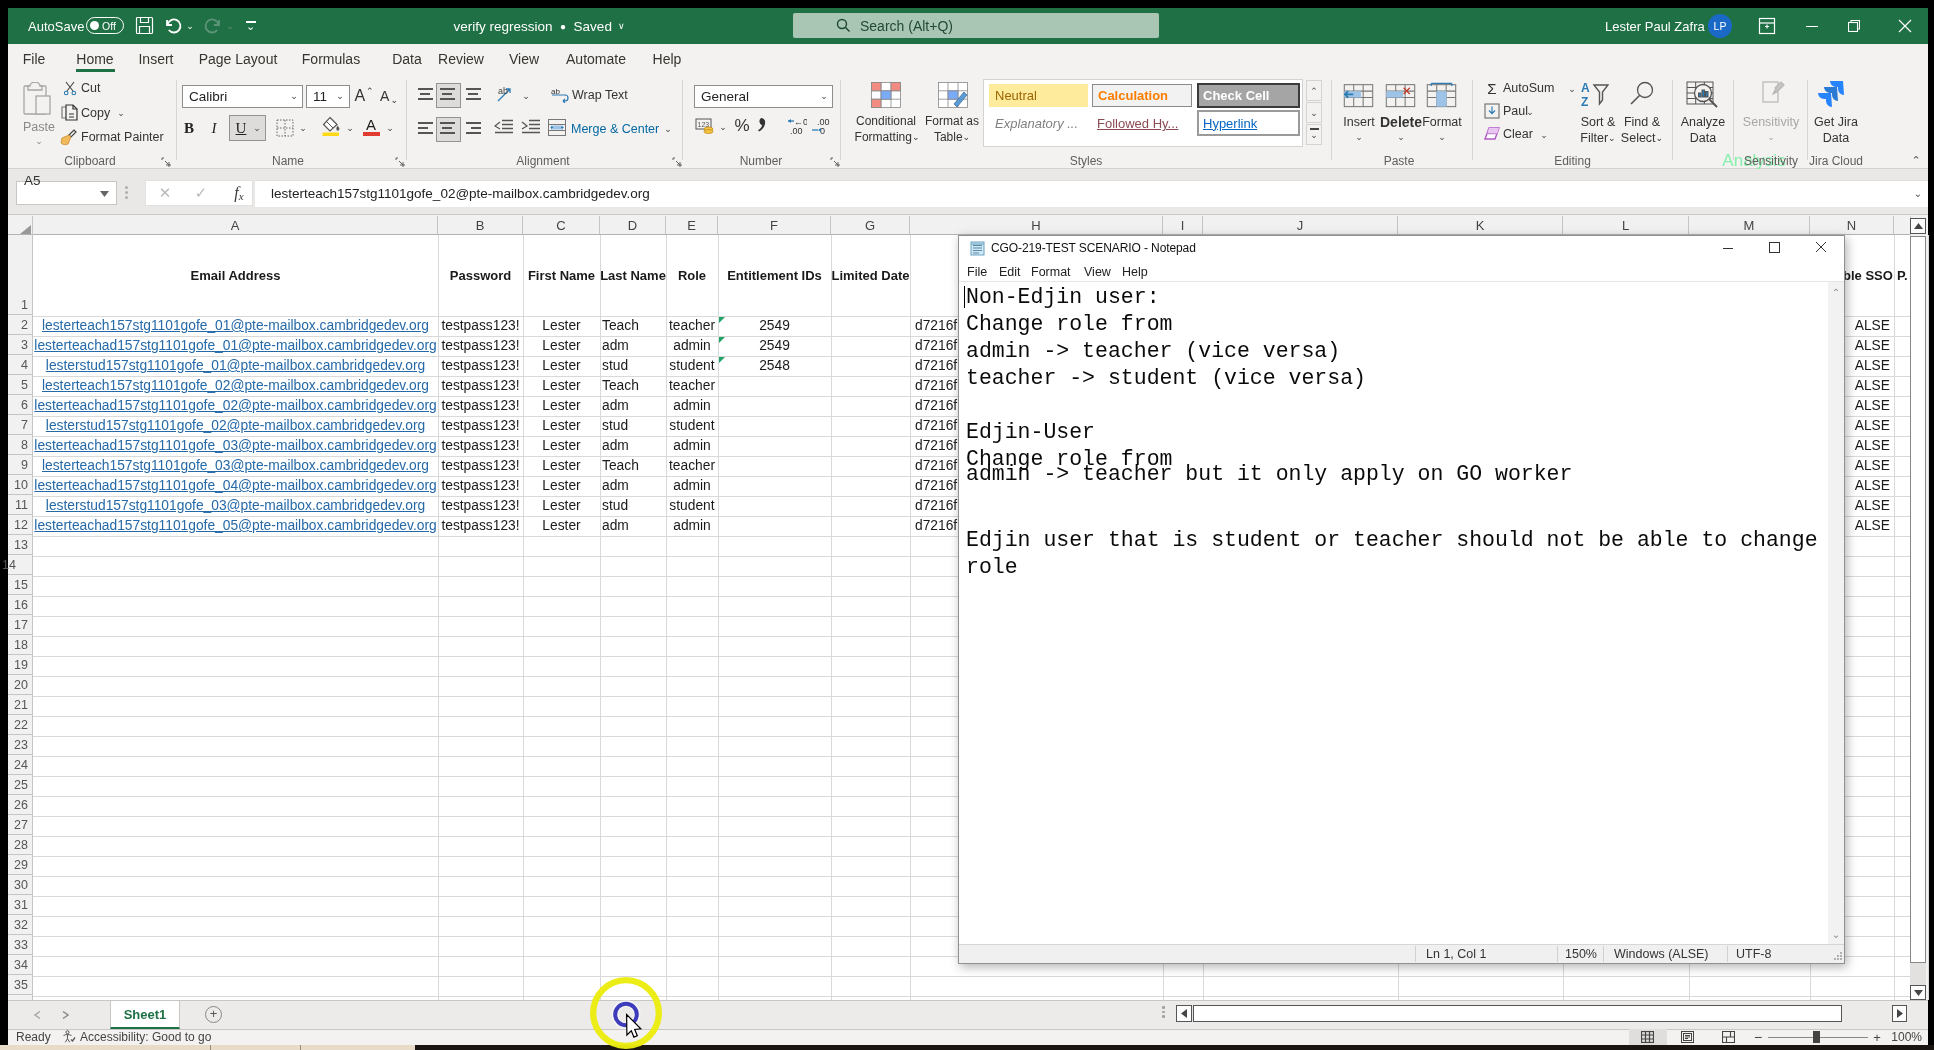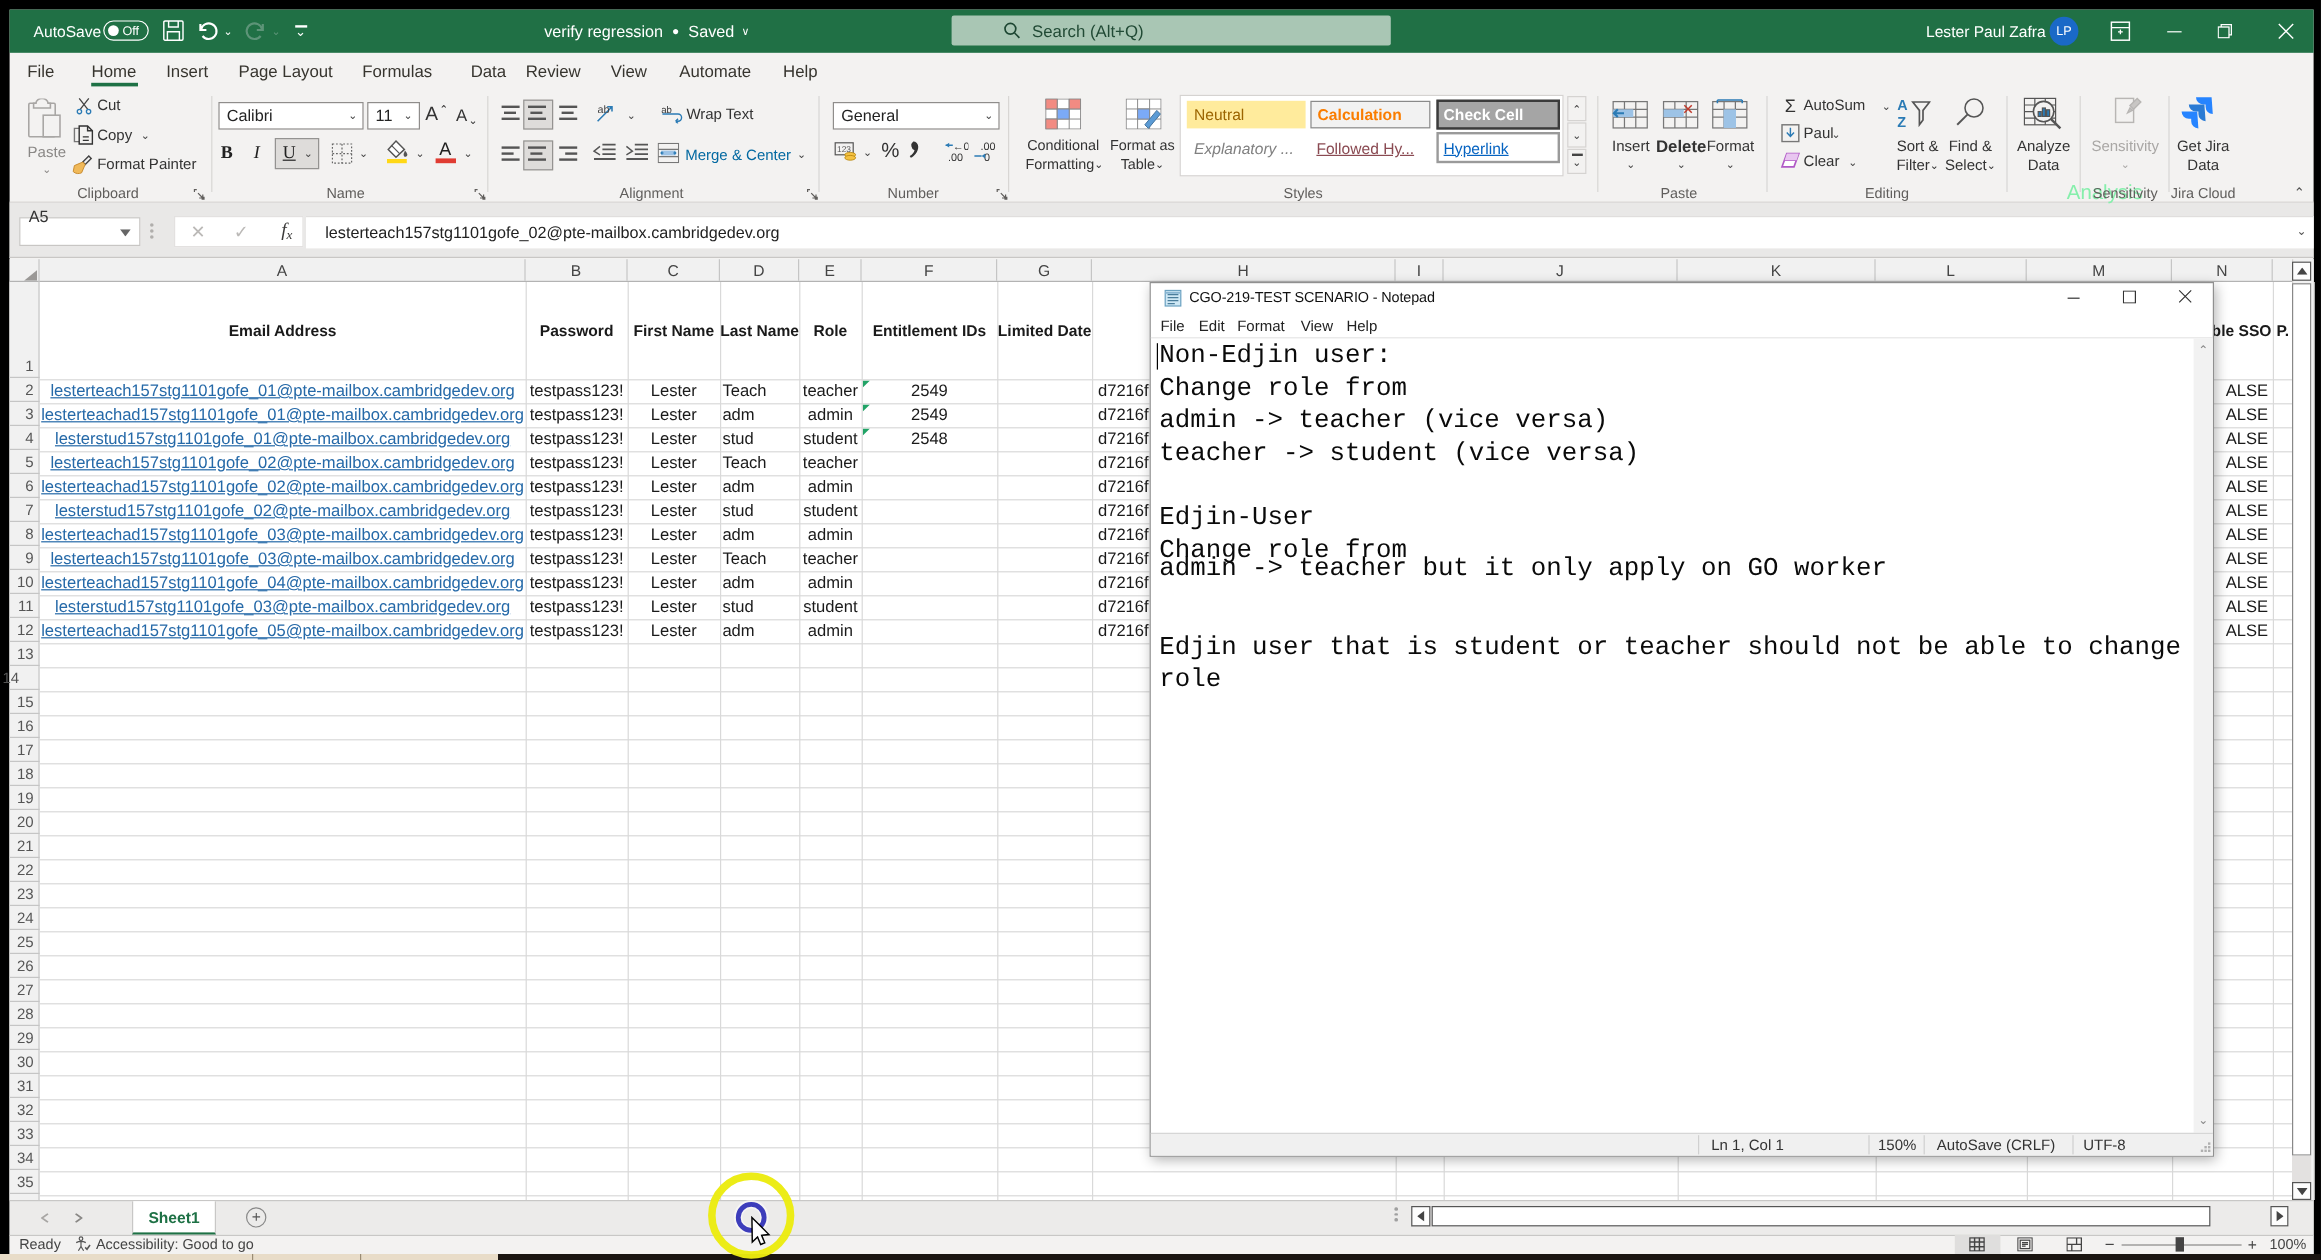--- a/index.html
+++ b/index.html
@@ -876,7 +876,7 @@
 <div class="abs" style="left:1727px;top:946px;width:1px;height:16px;background:#d0d0d0;"></div>
 <div class="abs vc" style="left:1426px;top:944px;width:100px;height:19px;color:#333;font-size:12.5px;">Ln 1, Col 1</div>
 <div class="abs vc" style="left:1565px;top:944px;width:50px;height:19px;color:#333;font-size:12.5px;">150%</div>
-<div class="abs vc" style="left:1614px;top:944px;width:110px;height:19px;color:#333;font-size:12.5px;">AutoSave (CRLF)</div>
+<div class="abs vc" style="left:1614px;top:944px;width:110px;height:19px;color:#333;font-size:12.5px;">Windows (ALSE)</div>
 <div class="abs vc" style="left:1736px;top:944px;width:60px;height:19px;color:#333;font-size:12.5px;">UTF-8</div>
 <svg class="abs" style="left:1833px;top:951px;" width="10" height="10" viewBox="0 0 10 10">
     <g fill="#b0b0b0">

